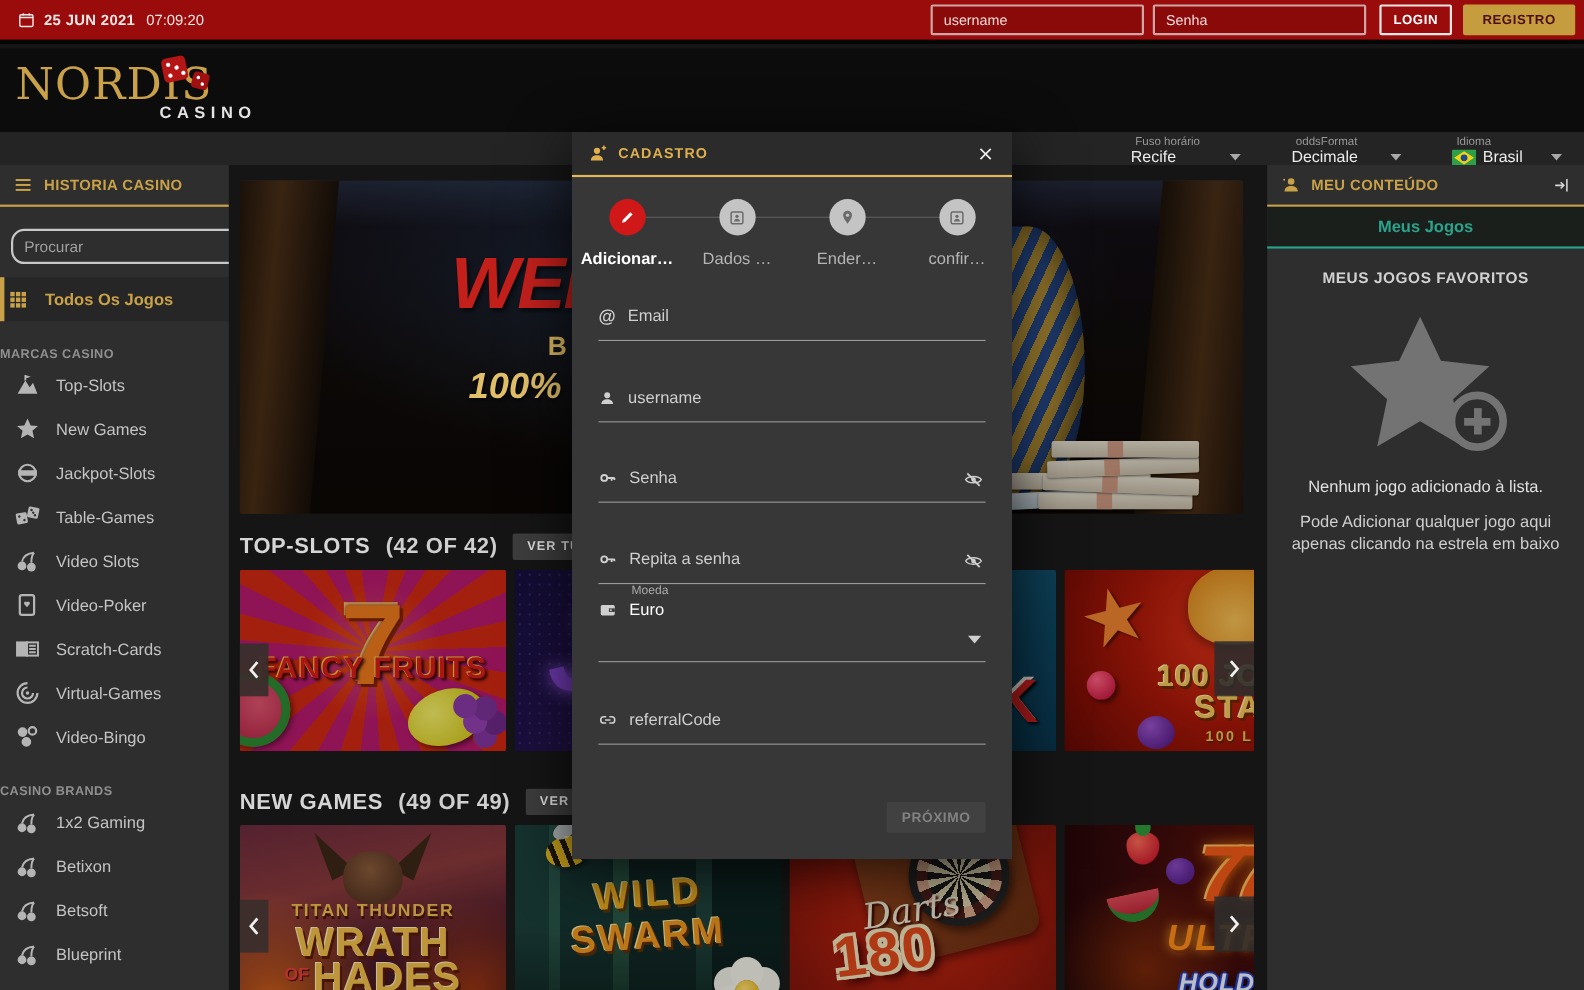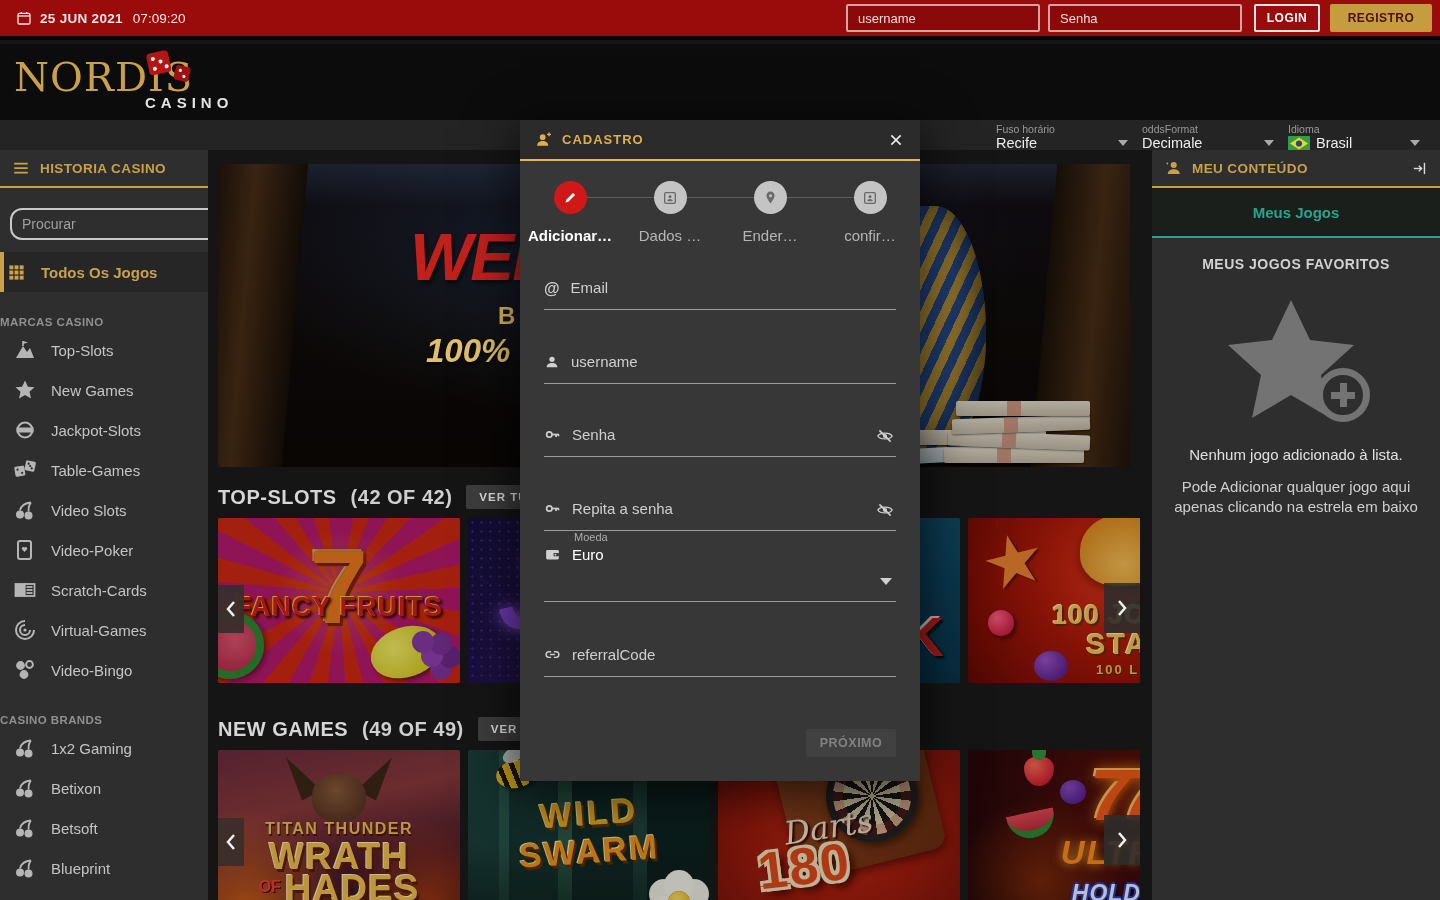--- a/index.html
+++ b/index.html
@@ -54,7 +54,7 @@
     display:flex; justify-content:flex-end; align-items:center; padding-right:10px;
   }
   .selgroup { width:142px; margin-left:4px; position:relative; cursor:pointer; }
-  .selgroup .slabel { font-size:10.5px; color:#989898; line-height:12px; }
+  .selgroup .slabel { font-size:10.5px; color:#989898; line-height:12px;margin-left:36px; }
   .selgroup .svalrow { display:flex; align-items:center; gap:6px; }
   .selgroup .sval { font-size:14.5px; color:#ececec; line-height:17px; }
   .selgroup .caret {

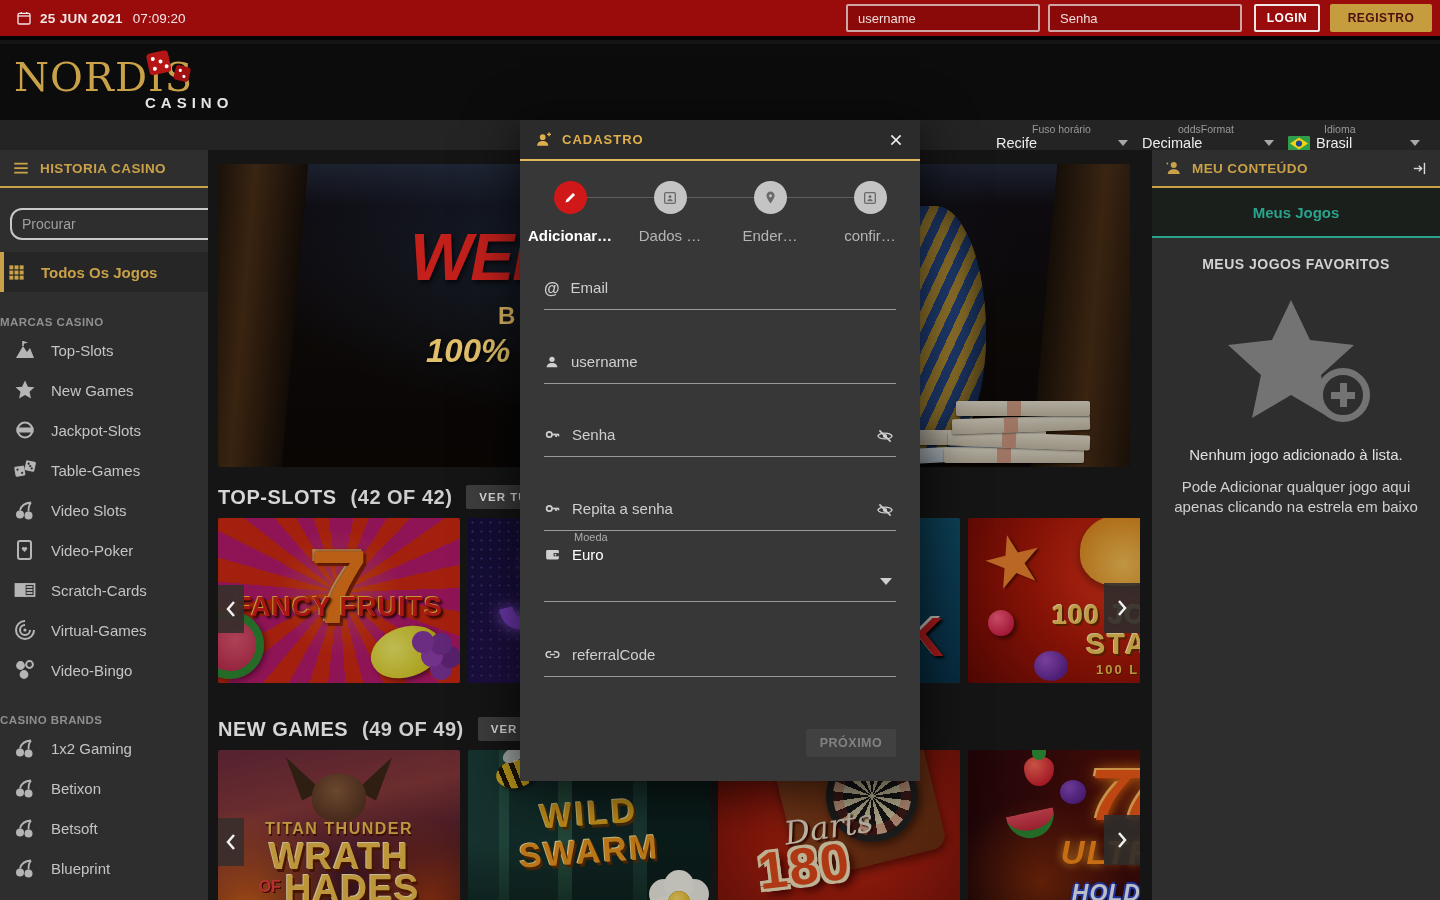--- a/index.html
+++ b/index.html
@@ -55,7 +55,7 @@
   }
   .selgroup { width:142px; margin-left:4px; position:relative; cursor:pointer; }
   .selgroup .slabel { font-size:10.5px; color:#989898; line-height:12px;margin-left:36px; }
-  .selgroup .svalrow { display:flex; align-items:center; gap:6px; }
+  .selgroup .svalrow { display:flex; align-items:center; gap:6px;margin-left:32px; }
   .selgroup .sval { font-size:14.5px; color:#ececec; line-height:17px; }
   .selgroup .caret {
     position:absolute; right:10px; bottom:6px; width:0; height:0;

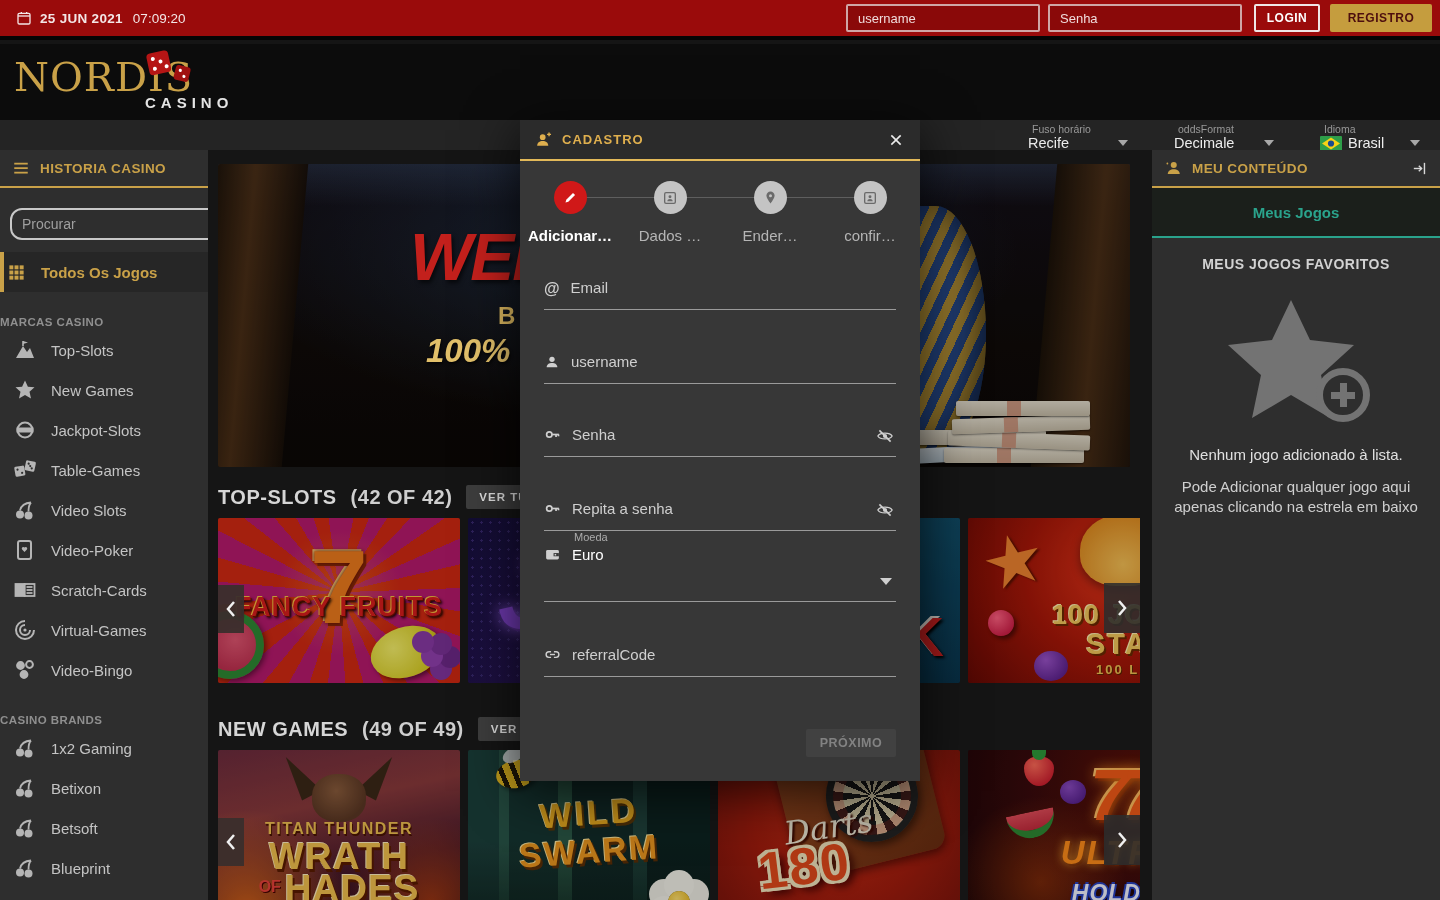--- a/index.html
+++ b/index.html
@@ -300,7 +300,7 @@
 
   
   .sidebar.right { left:1152px; width:288px; }
-  .tabbar { height:50px; background:#1b1f1b; border-bottom:2px solid #2aa38c;
+  .tabbar { height:38px; background:#1b1f1b; border-bottom:2px solid #2aa38c;
     display:flex; align-items:center; justify-content:center; cursor:pointer;text-align:center; }
   .tabbar .tlbl { font-size:15px; font-weight:bold; color:#2aa38c; }
   .fav-title { margin-top:18px; text-align:center; font-size:14px; font-weight:bold; color:#d2d2d2; letter-spacing:.5px; }

